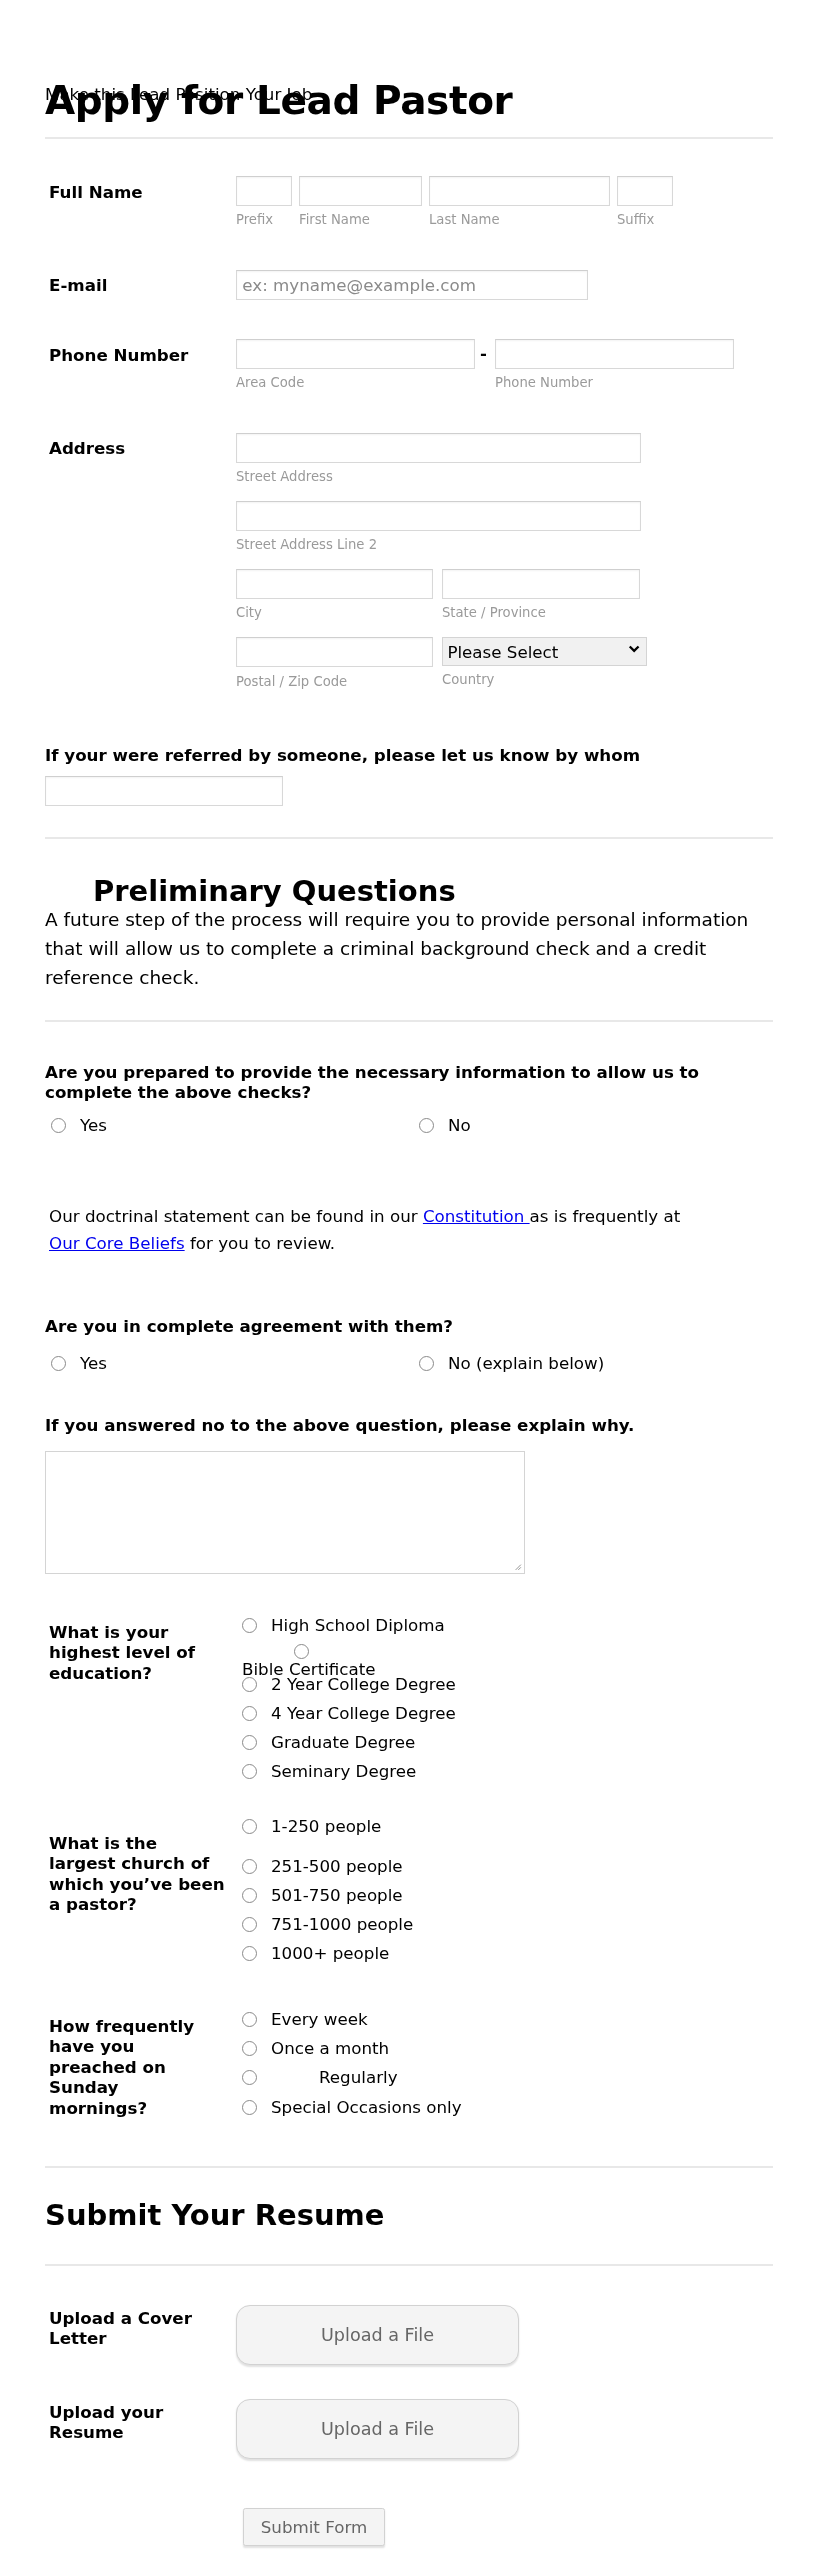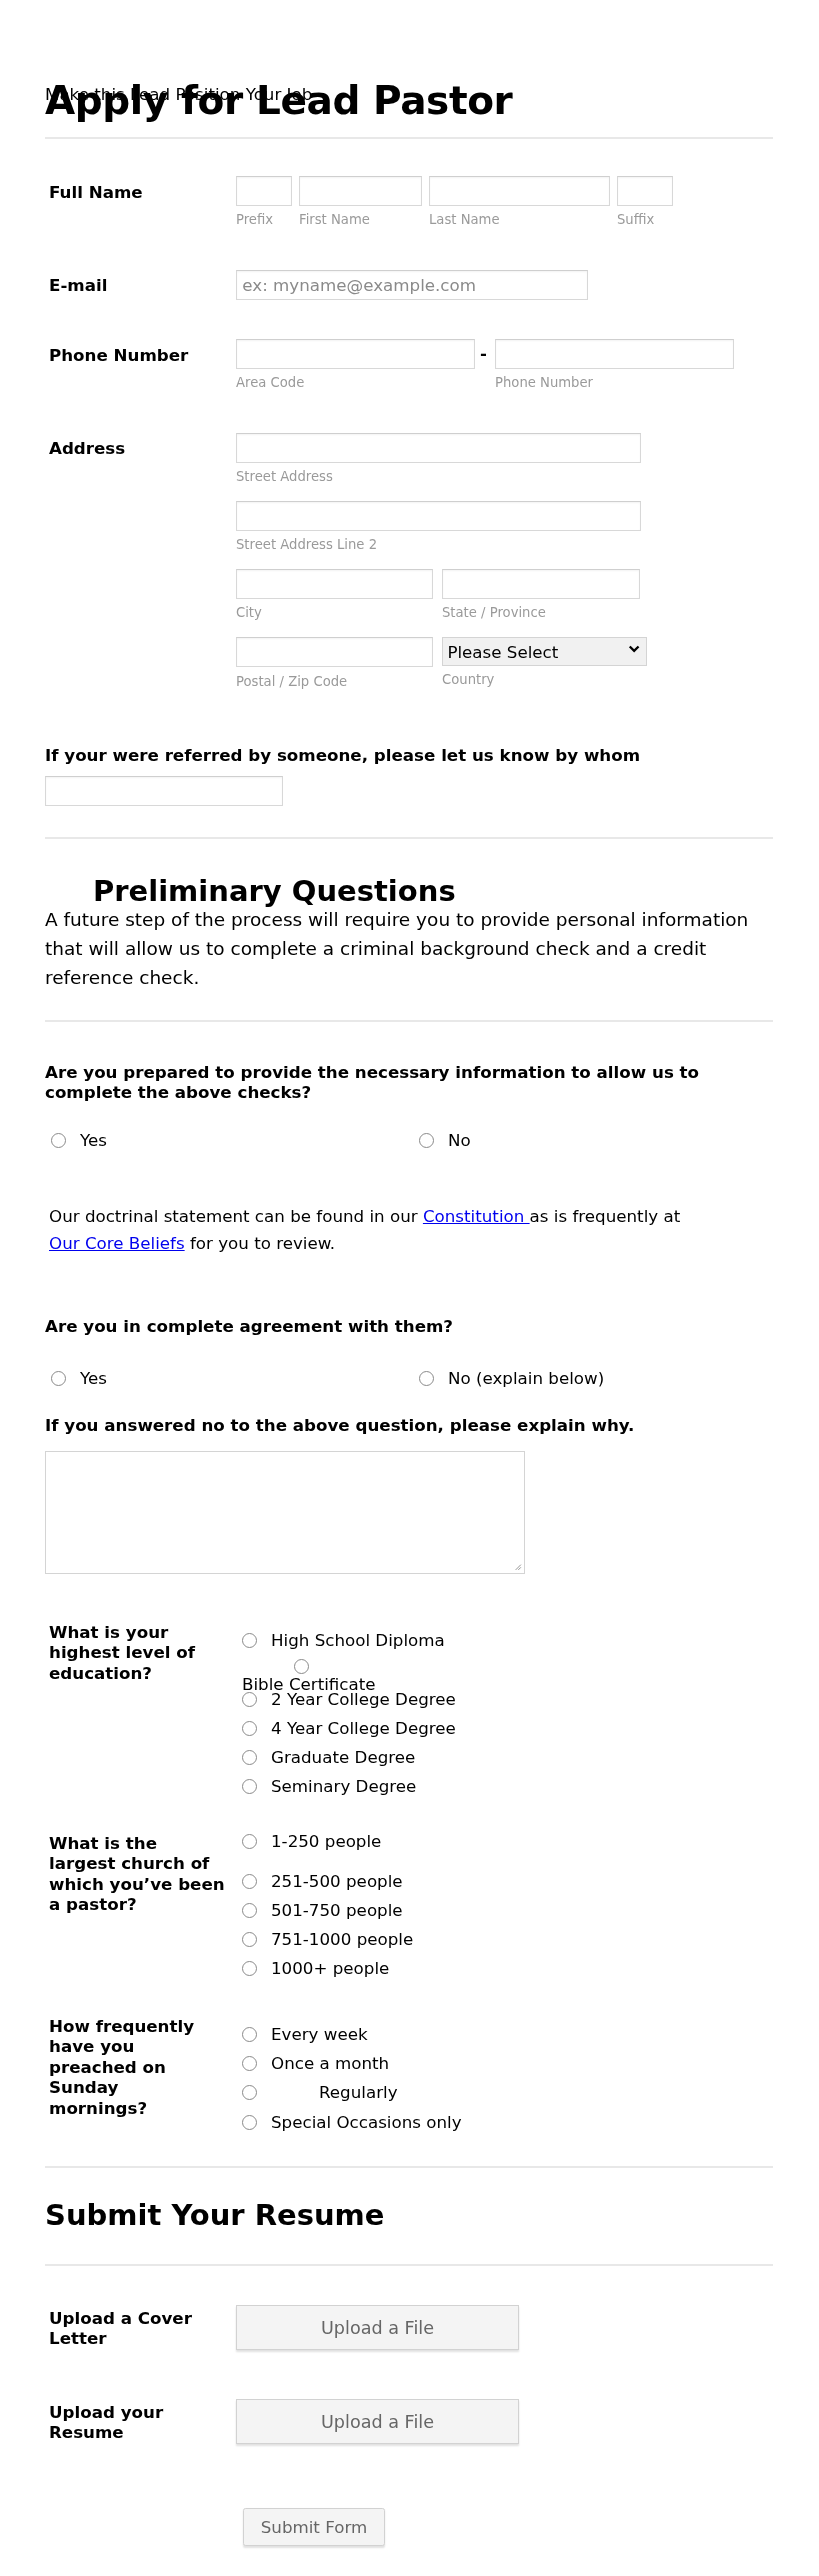--- a/index.html
+++ b/index.html
@@ -38,7 +38,7 @@
     font-size: 16.7px; padding: 3.5px 0 0 4.4px; color: #000;
   }
   .select .chev { position: absolute; right: 5.3px; top: 5.3px; width: 12.3px; height: 12.3px; }
-  .radio-row { position: absolute; display: flex; align-items: center; font-size: 16.7px; margin-top: 15px; }
+  .radio-row { position: absolute; display: flex; align-items: center; font-size: 16.7px; }
   .radio {
     width: 15px; height: 15px; border: 1.3px solid #8a8a8a; border-radius: 50%;
     background: #fff; margin-right: 14px; flex: none;

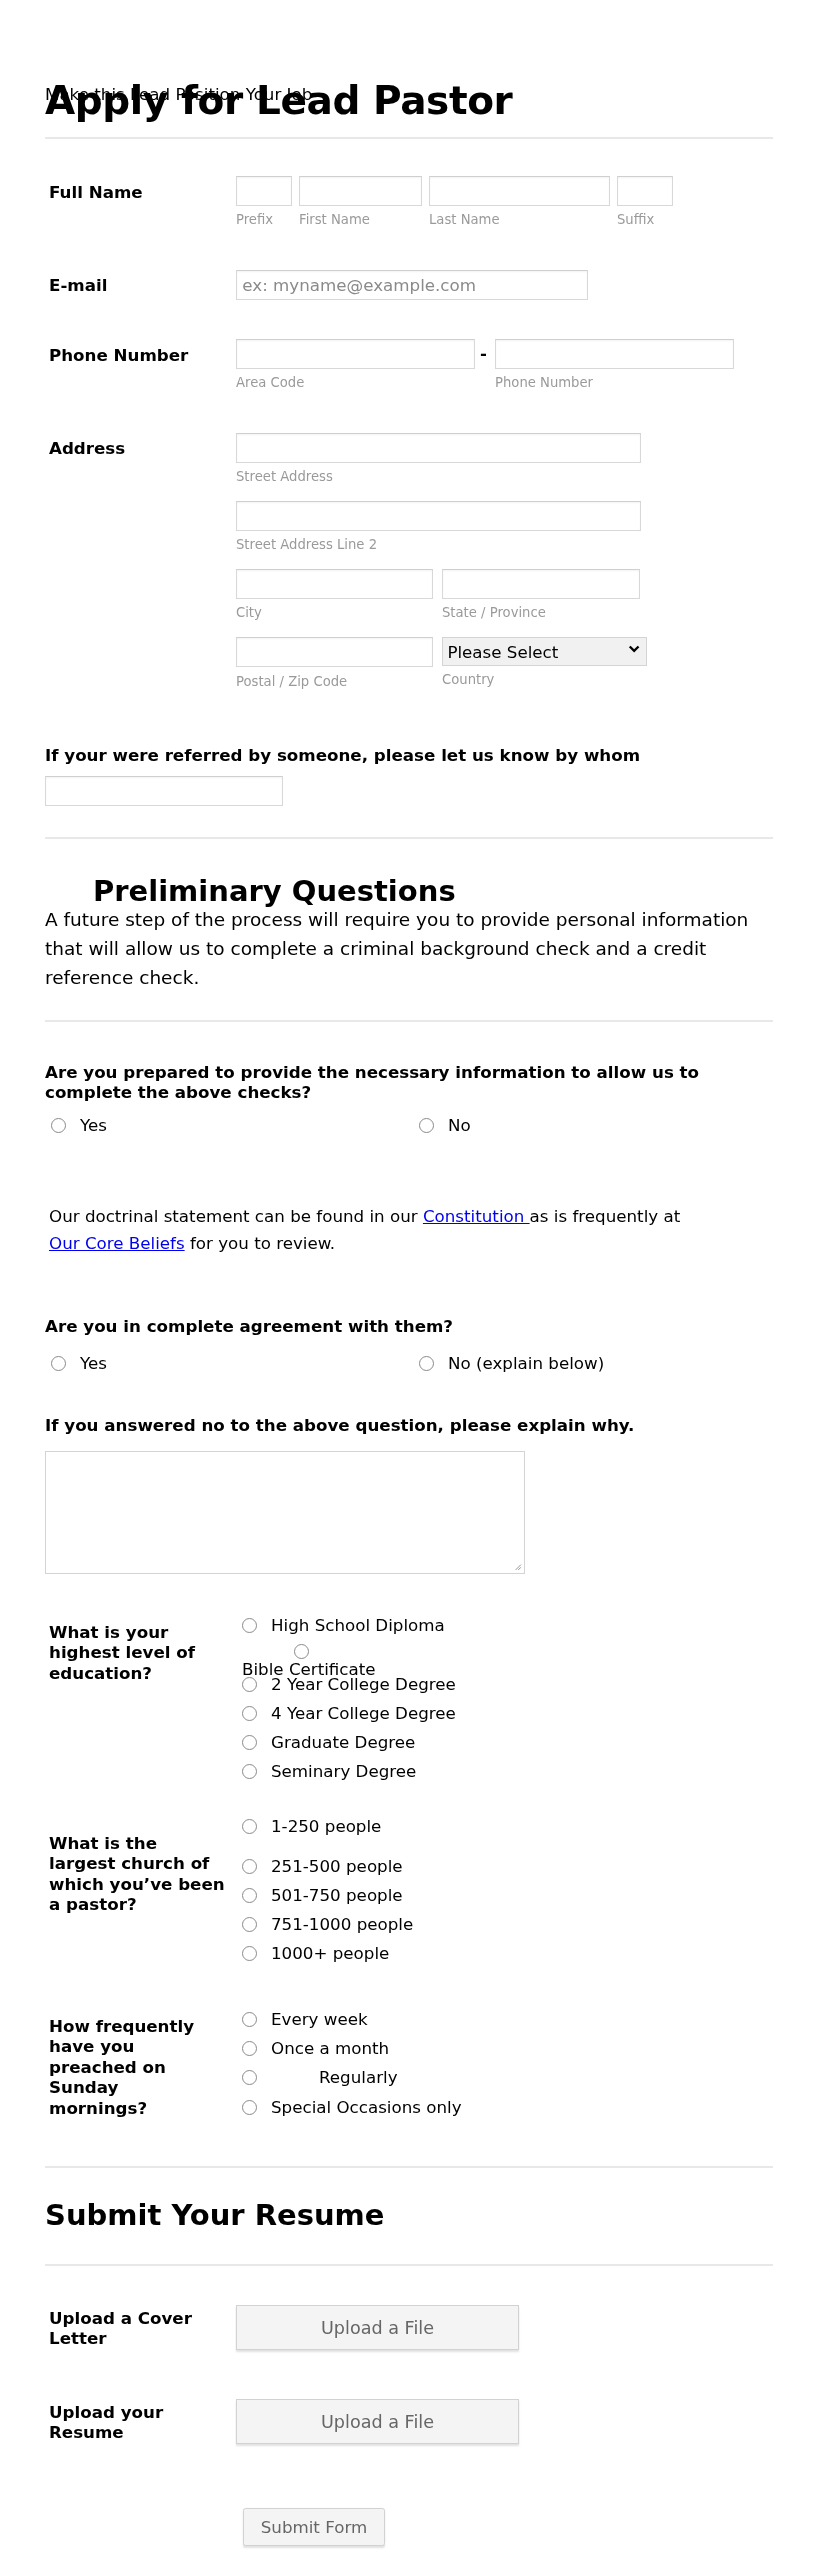--- a/index.html
+++ b/index.html
@@ -51,7 +51,7 @@
   }
   .resize { position: absolute; right: 1.8px; bottom: 1.8px; width: 8.8px; height: 8.8px; }
   .upload-btn {
-    position: absolute; width: 283px; height: 45px; border: 1.8px solid #d2d2d2; border-radius: 0;
+    position: absolute; width: 283px; height: 60px; border: 1.8px solid #d2d2d2; border-radius: 14px;
     background: #f4f4f4; box-shadow: 0 1.8px 1.8px rgba(0,0,0,0.12);
     display: flex; align-items: center; justify-content: center; font-size: 17.6px; color: #666;
   }

